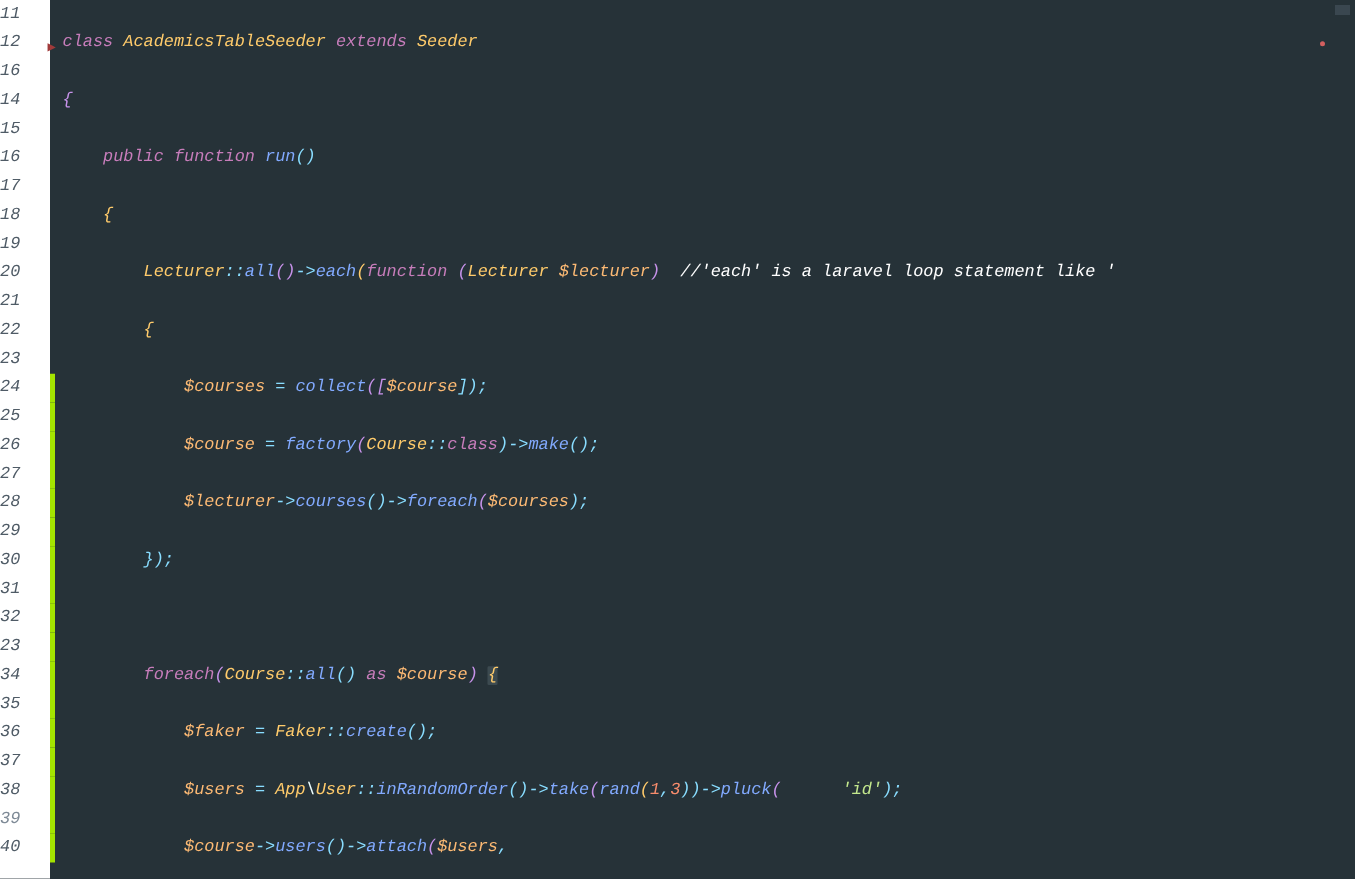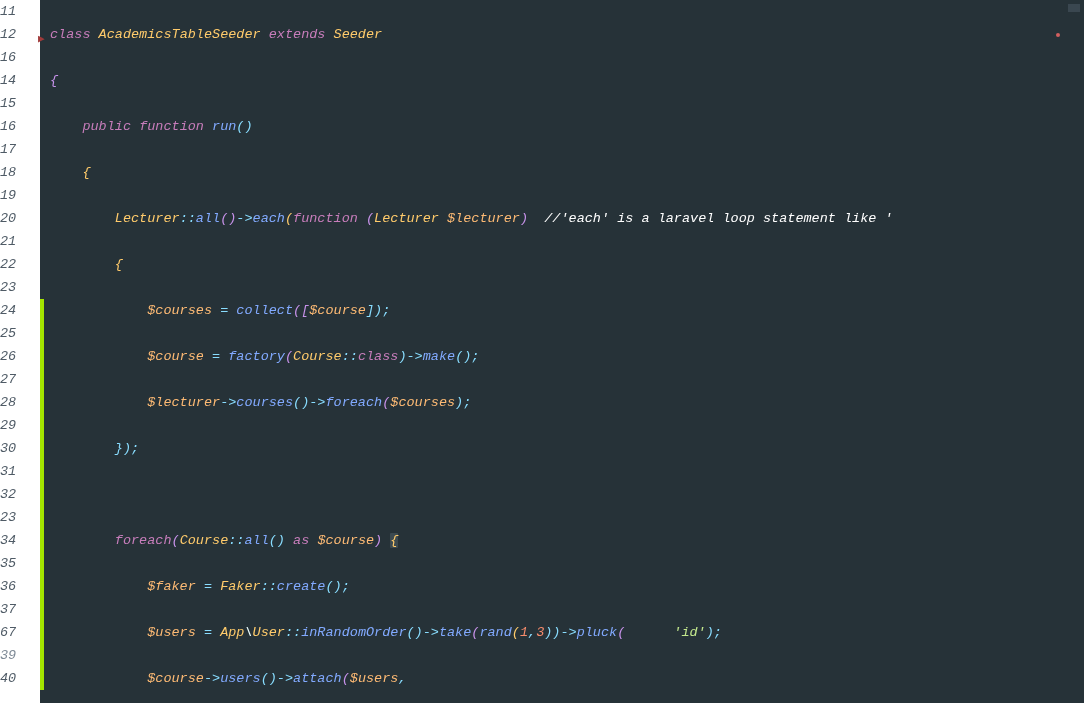--- a/index.html
+++ b/index.html
@@ -118,7 +118,7 @@
       <div class="ln">35</div>
       <div class="ln">36</div>
       <div class="ln">37</div>
-      <div class="ln">67</div>
+      <div class="ln">38</div>
       <div class="ln cur">39</div>
       <div class="ln">40</div>
   </div>

